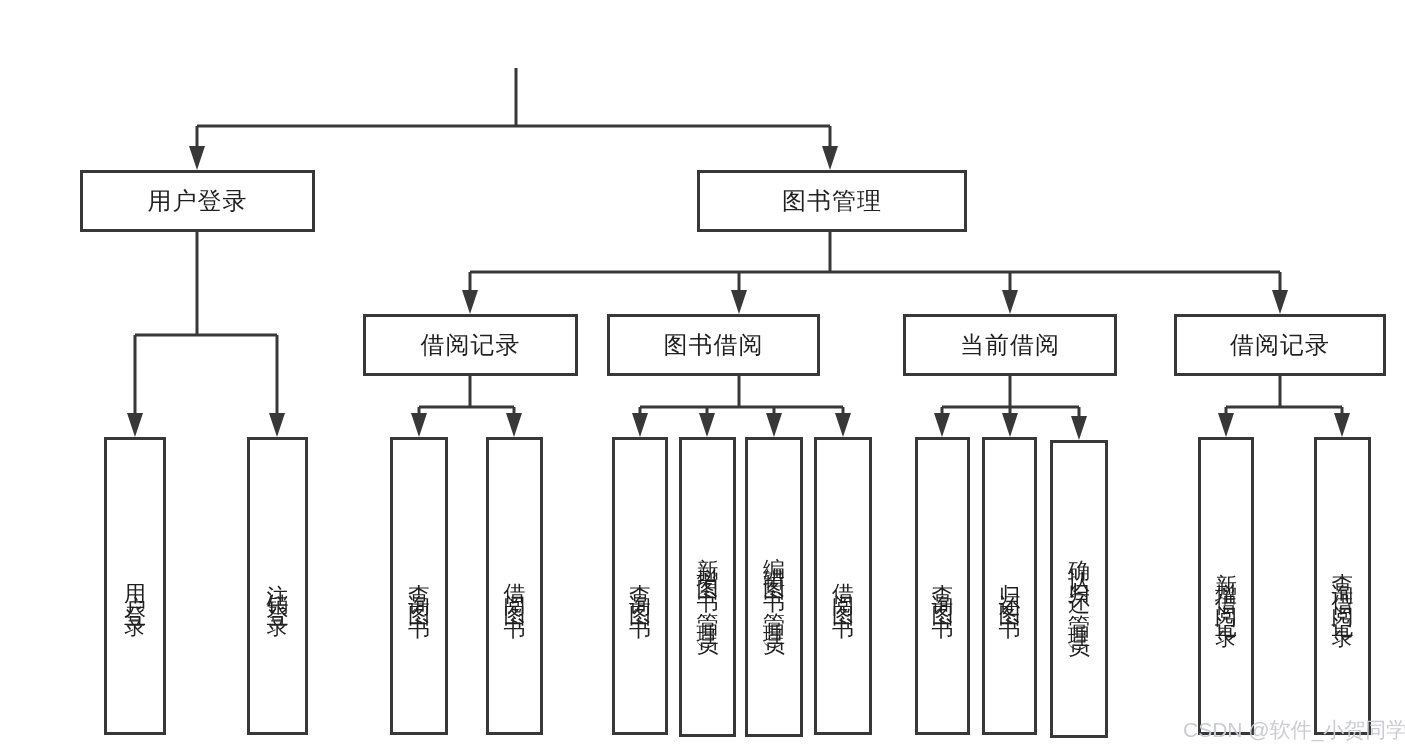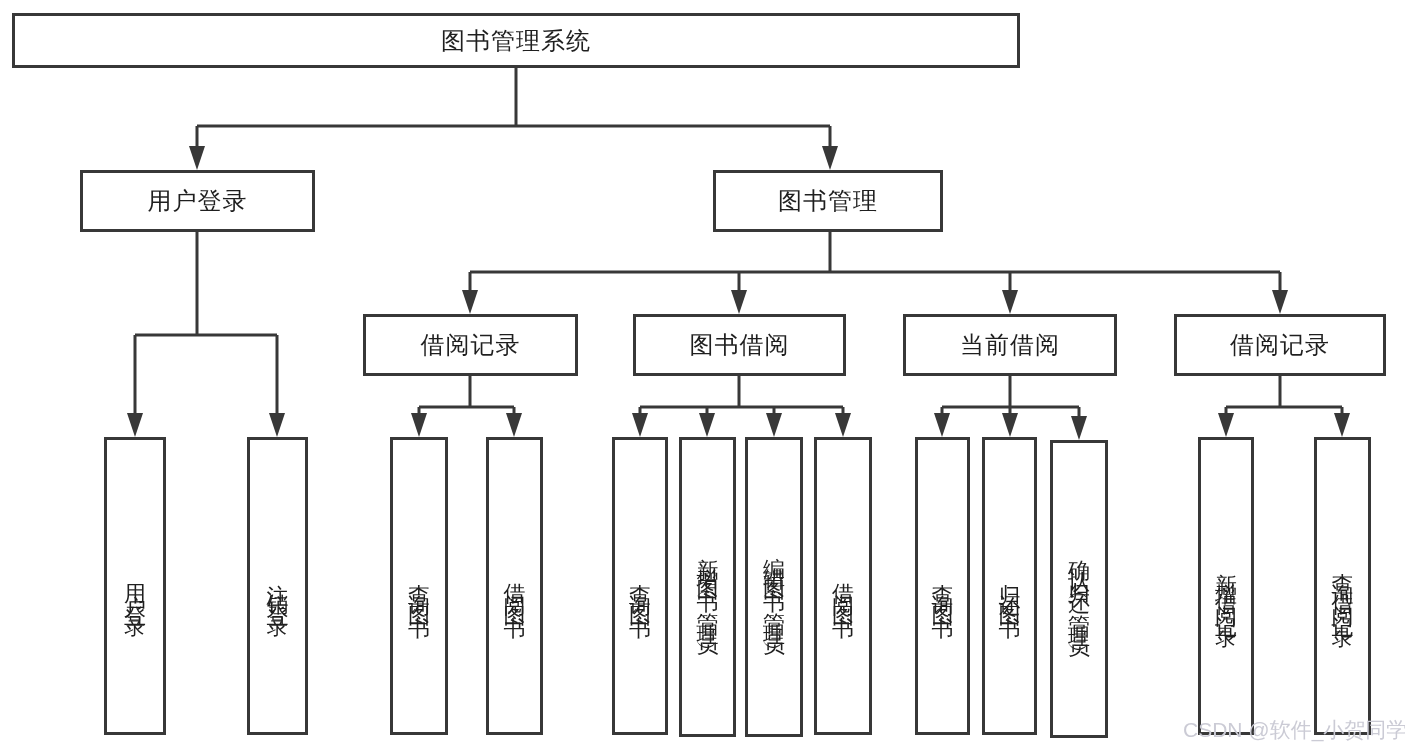--- a/index.html
+++ b/index.html
@@ -87,7 +87,6 @@
     </g>
   </svg>
 
-  <div class="box hbox" style="left:12px;top:13px;width:1008px;height:55px">图书管理系统</div>
 
   <div class="box hbox" style="left:80px;top:170px;width:235px;height:62px">用户登录</div>
   <div class="box hbox" style="left:713px;top:170px;width:230px;height:62px">图书管理</div>

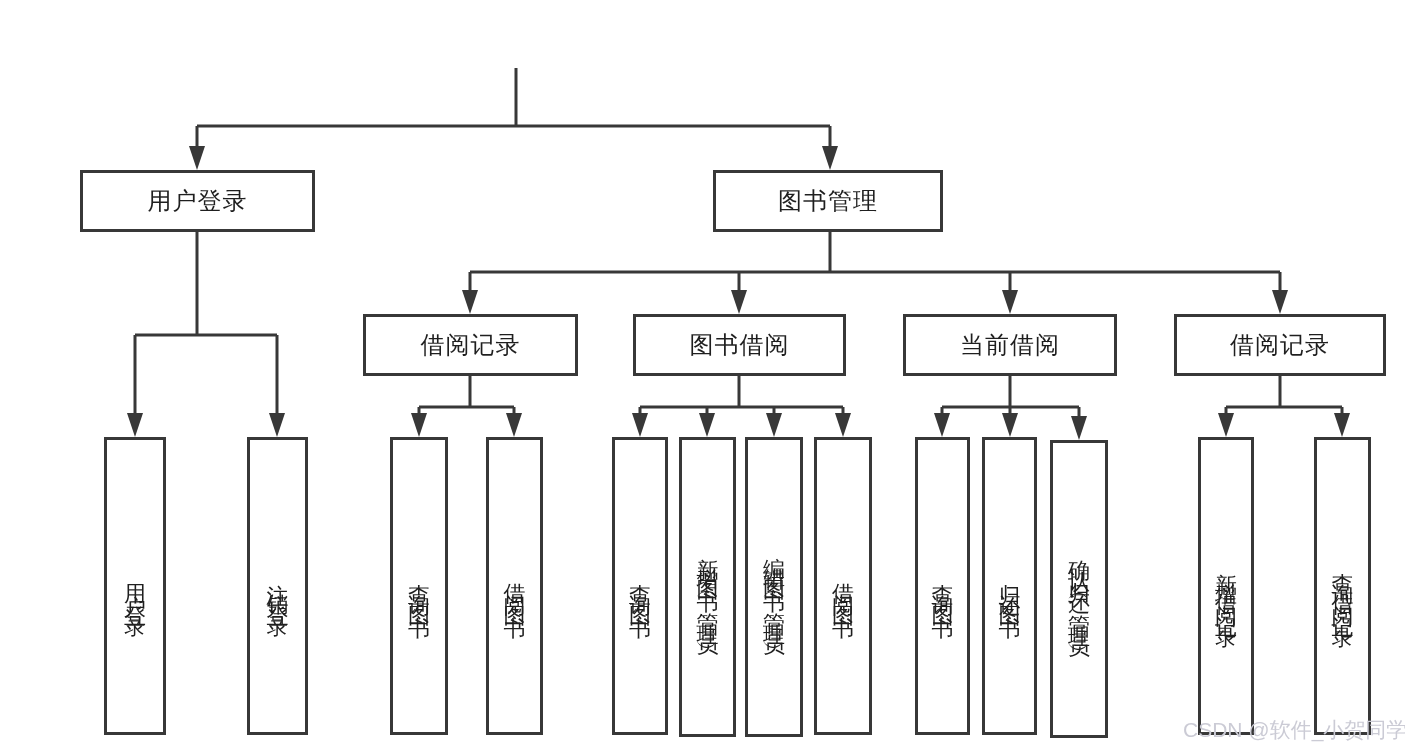--- a/index.html
+++ b/index.html
@@ -89,7 +89,7 @@
 
 
   <div class="box hbox" style="left:80px;top:170px;width:235px;height:62px">用户登录</div>
-  <div class="box hbox" style="left:713px;top:170px;width:230px;height:62px">图书管理</div>
+  <div class="box hbox" style="left:697px;top:170px;width:270px;height:62px">图书管理</div>
 
   <div class="box hbox" style="left:363px;top:314px;width:215px;height:62px">借阅记录</div>
   <div class="box hbox" style="left:633px;top:314px;width:213px;height:62px">图书借阅</div>

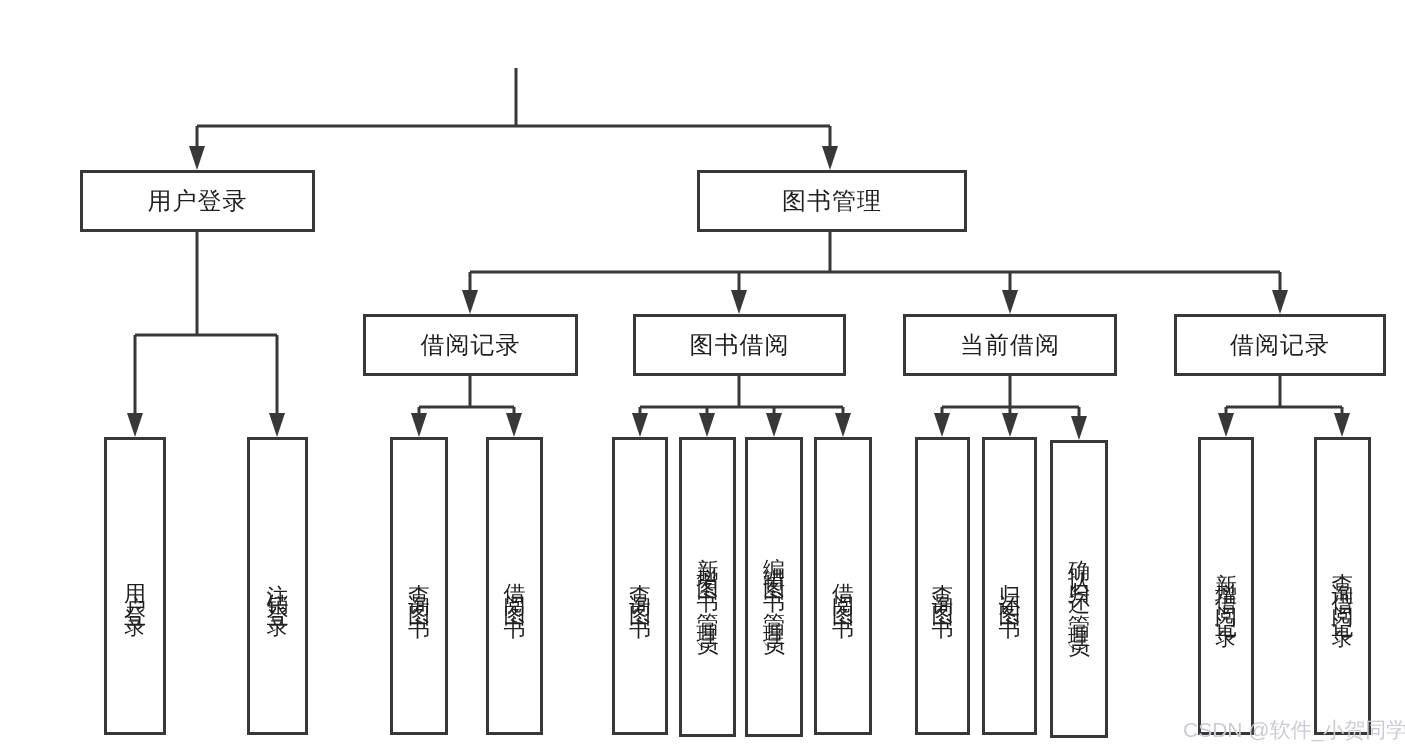--- a/index.html
+++ b/index.html
@@ -92,7 +92,7 @@
   <div class="box hbox" style="left:697px;top:170px;width:270px;height:62px">图书管理</div>
 
   <div class="box hbox" style="left:363px;top:314px;width:215px;height:62px">借阅记录</div>
-  <div class="box hbox" style="left:633px;top:314px;width:213px;height:62px">图书借阅</div>
+  <div class="box hbox" style="left:607px;top:314px;width:213px;height:62px">图书借阅</div>
   <div class="box hbox" style="left:1174px;top:314px;width:212px;height:62px">借阅记录</div>
   <div class="box hbox" style="left:903px;top:314px;width:214px;height:62px">当前借阅</div>
 

